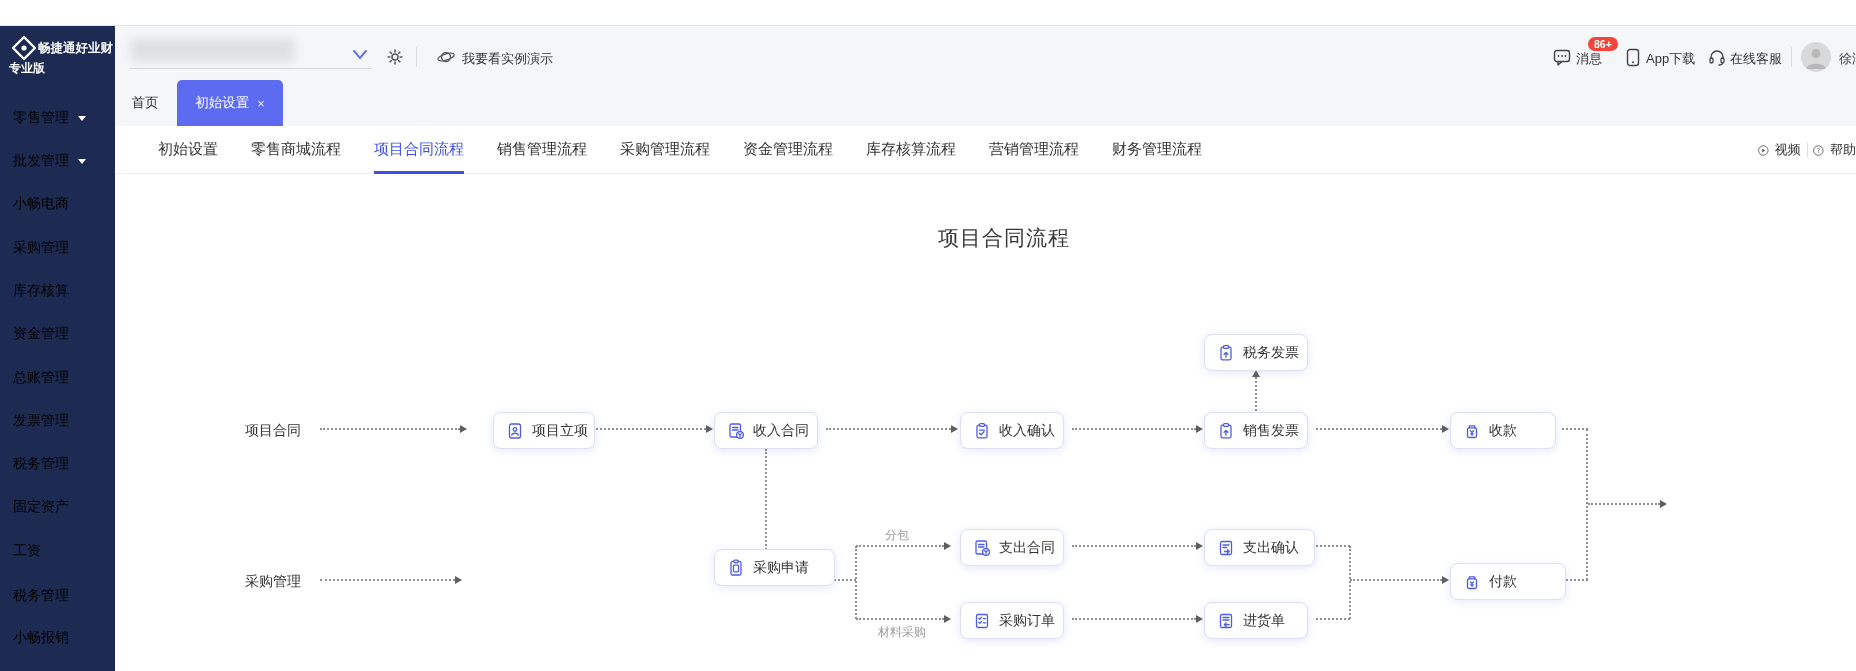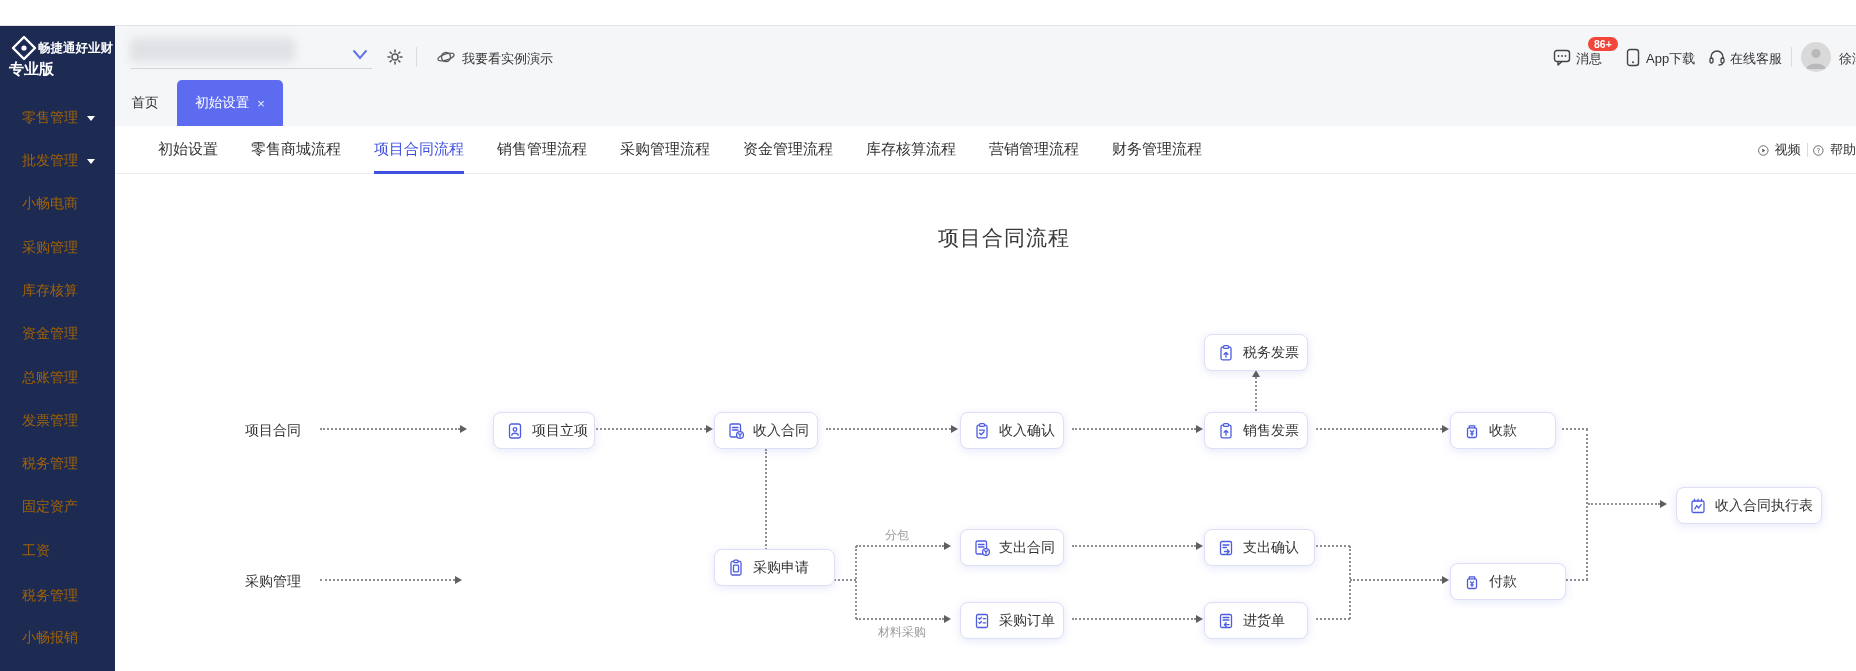--- a/index.html
+++ b/index.html
@@ -18,7 +18,7 @@
   
   .navy { left:0; top:26px; width:115px; height:645px; background:#1d2b52; }
   .brand-name { left:38px; top:40px; color:#fff; font-size:12.5px; font-weight:bold; white-space:nowrap; width:76px; overflow:hidden; }
-  .brand-edition { left:9px; top:60px; color:#fff; font-size:15px; font-weight:bold; }
+  .brand-edition { left:9px; top:60px; color:#fff; font-size:12px; font-weight:bold; }
   .side-item { left:0; width:92px; height:20px; line-height:20px; padding-left:22px; color:#a16207; font-size:14px; cursor:pointer; white-space:nowrap; }
   .caret { display:inline-block; width:0; height:0; border-left:4.5px solid transparent; border-right:4.5px solid transparent; border-top:5px solid #fff; margin-left:9px; vertical-align:middle; }
 

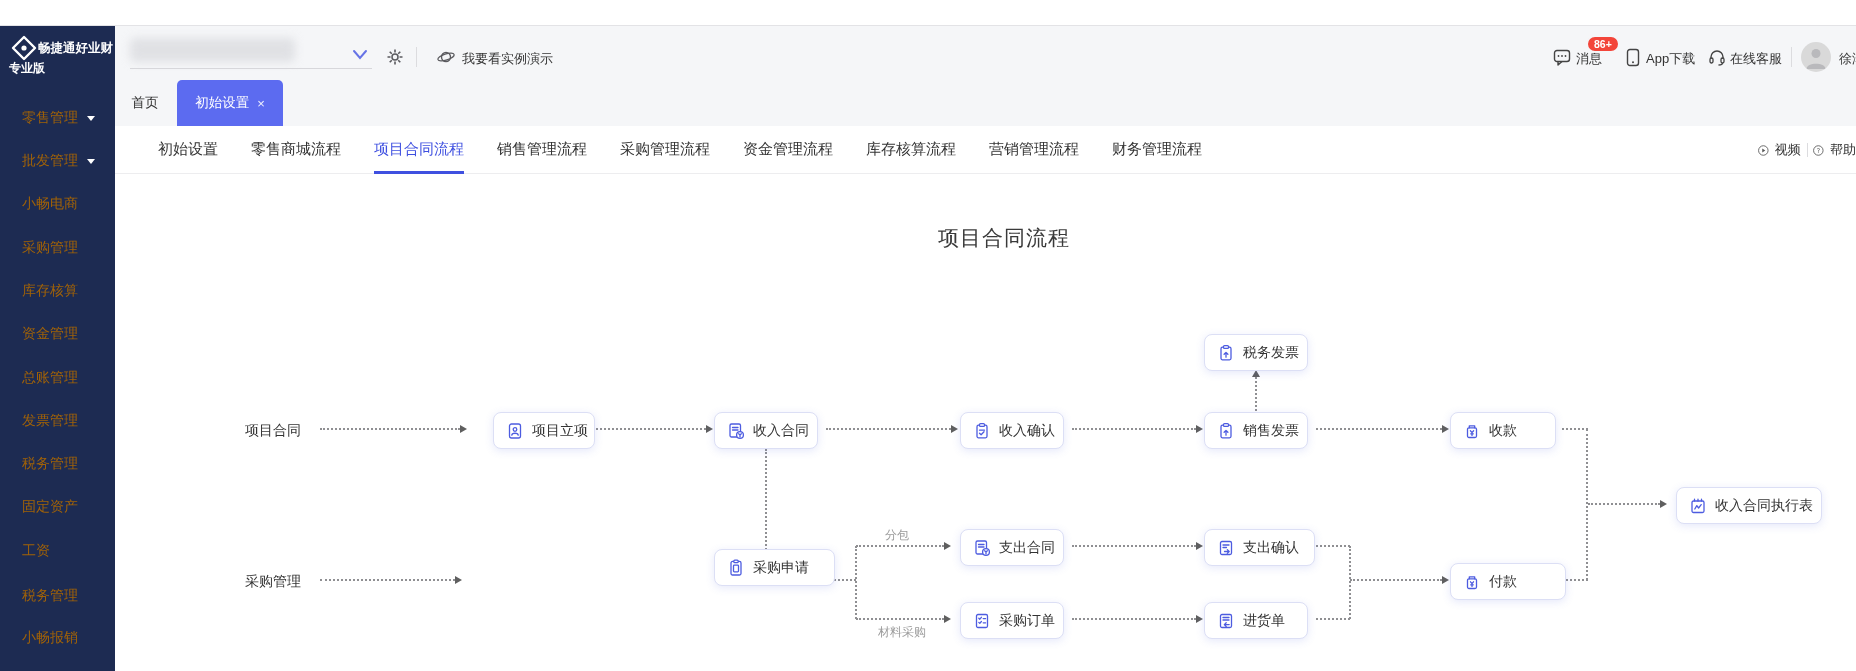--- a/index.html
+++ b/index.html
@@ -19,7 +19,7 @@
   .navy { left:0; top:26px; width:115px; height:645px; background:#1d2b52; }
   .brand-name { left:38px; top:40px; color:#fff; font-size:12.5px; font-weight:bold; white-space:nowrap; width:76px; overflow:hidden; }
   .brand-edition { left:9px; top:60px; color:#fff; font-size:12px; font-weight:bold; }
-  .side-item { left:0; width:92px; height:20px; line-height:20px; padding-left:22px; color:#a16207; font-size:14px; cursor:pointer; white-space:nowrap; }
+  .side-item { left:0; width:92px; height:20px; line-height:20px; padding-left:13px; color:#000000; font-size:14px; cursor:pointer; white-space:nowrap; }
   .caret { display:inline-block; width:0; height:0; border-left:4.5px solid transparent; border-right:4.5px solid transparent; border-top:5px solid #fff; margin-left:9px; vertical-align:middle; }
 
   

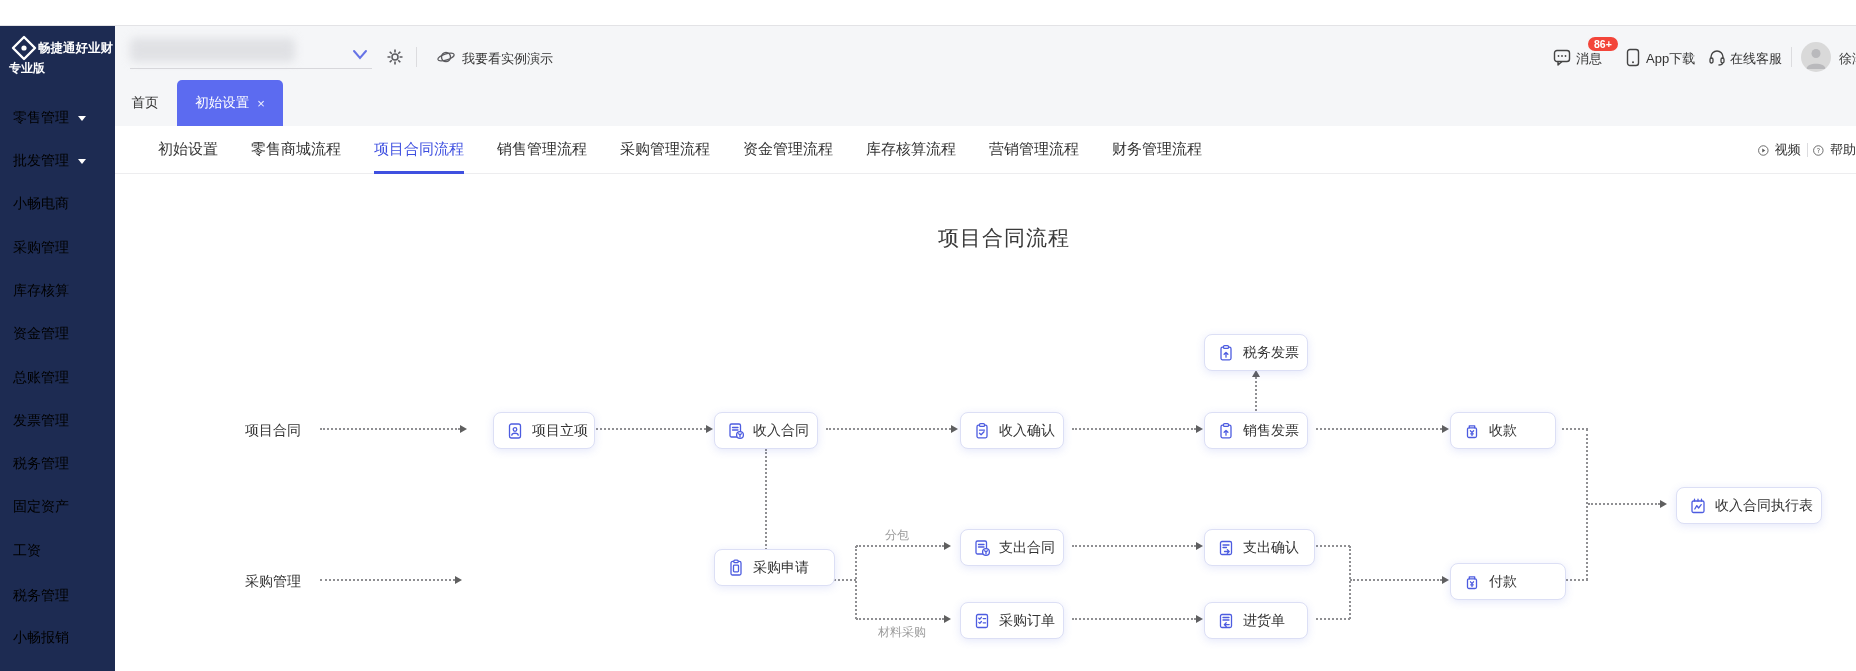--- a/index.html
+++ b/index.html
@@ -339,16 +339,6 @@
       </svg>
     <span>付款</span>
   </div>
-  <div class="node" style="left:1676px;top:487px;width:146px">
-    <svg width="18" height="18" viewBox="0 0 18 18">
-        <g fill="none" stroke="#4d5ce0" stroke-width="1.3" stroke-linecap="round" stroke-linejoin="round">
-          <rect x="3" y="4" width="12" height="11.5" rx="1.5"></rect>
-          <path d="M5.5 4V2.2M9 4V2.2M12.5 4V2.2"></path>
-          <path d="M5.8 12l2-3.4 1.8 2.4 2.6-3.4"></path>
-        </g>
-      </svg>
-    <span>收入合同执行表</span>
-  </div>
 
 </div>
 

